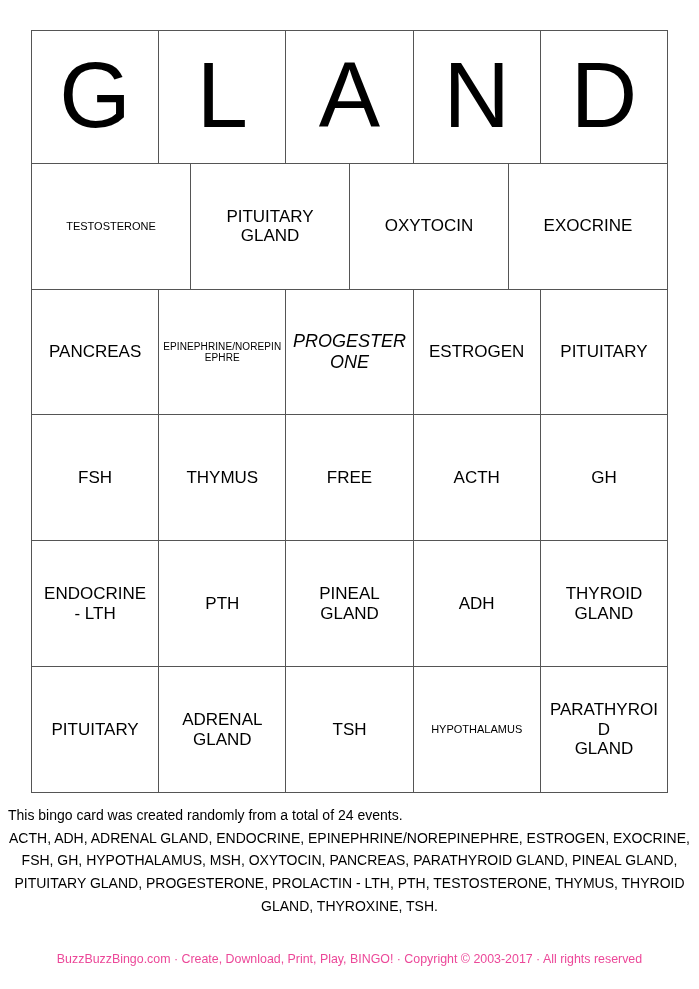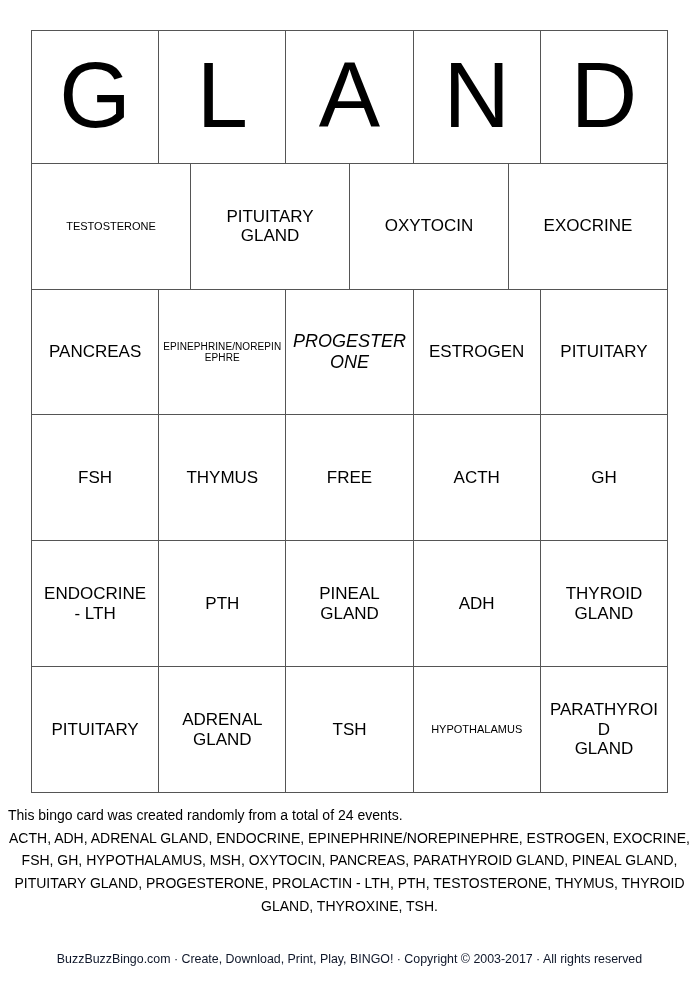--- a/index.html
+++ b/index.html
@@ -100,7 +100,7 @@
     width: 699px;
     text-align: center;
     font-size: 12.4px;
-    color: #0f172a;
+    color: #ec4899;
   }
 </style>
 </head>

